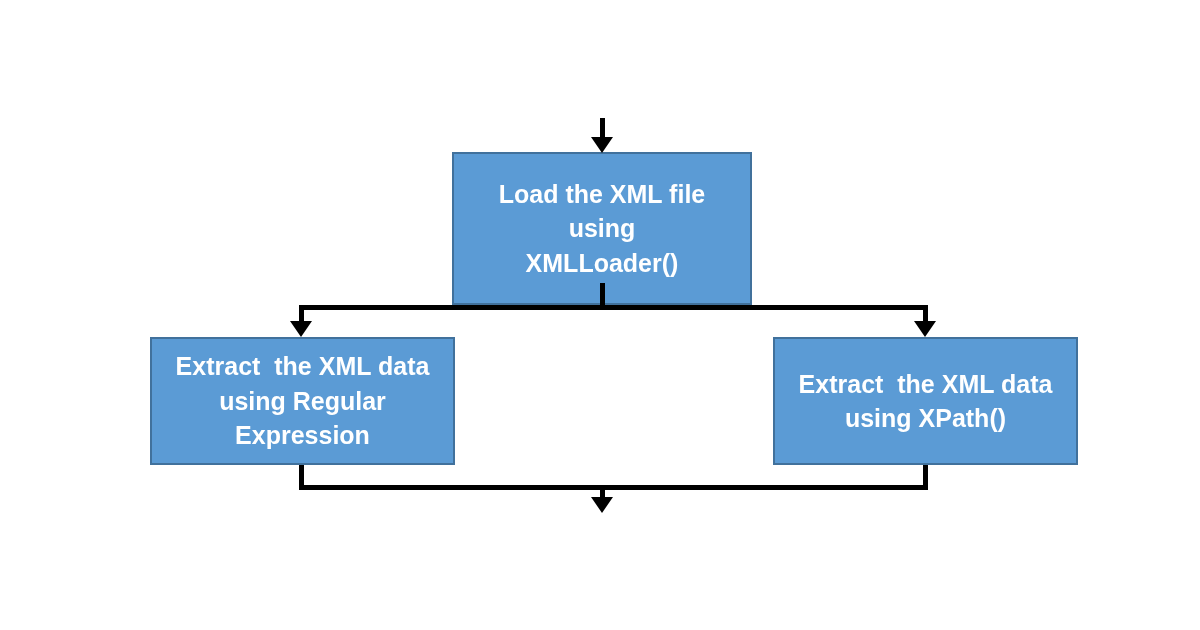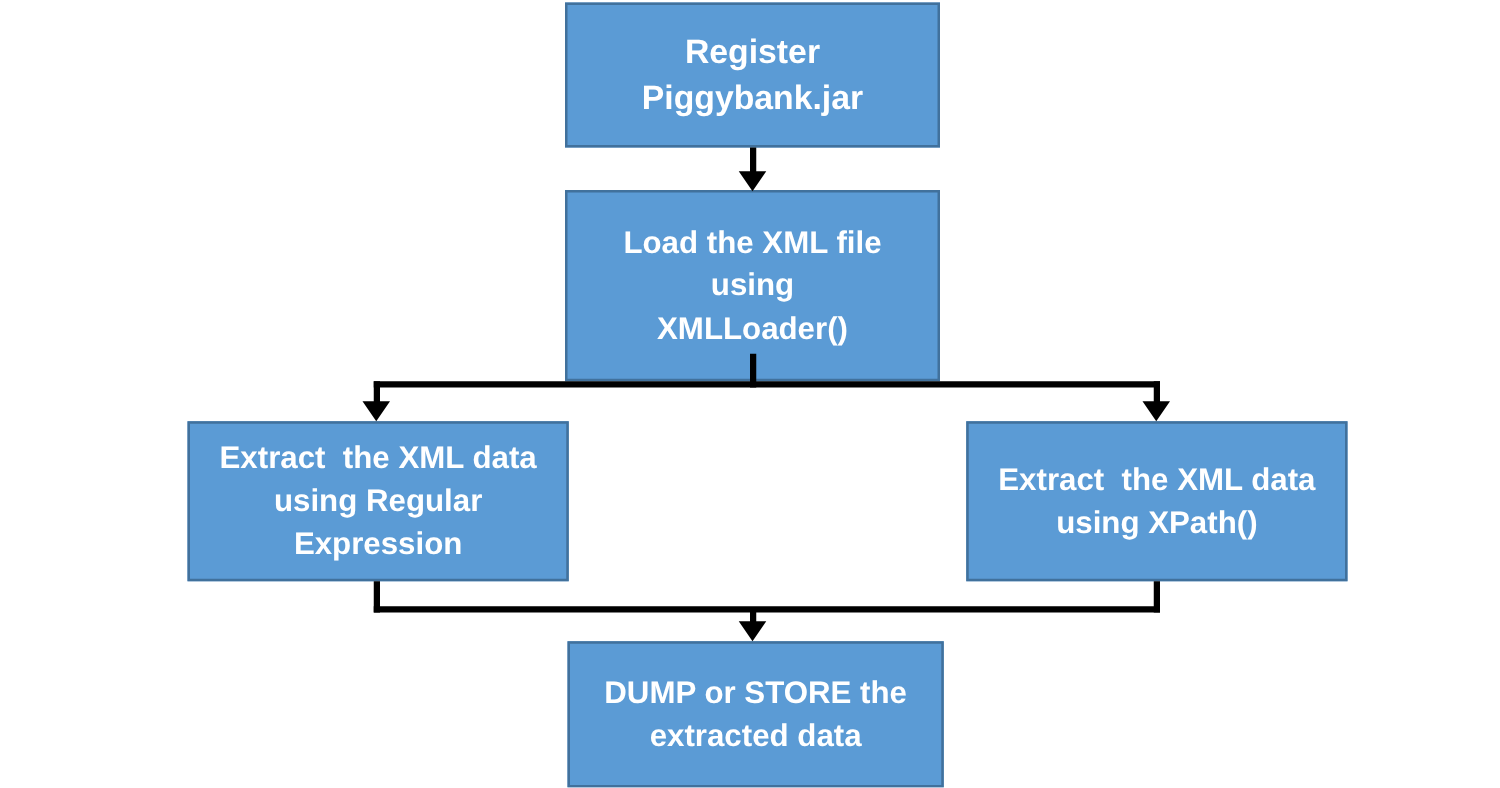--- a/index.html
+++ b/index.html
@@ -75,8 +75,6 @@
 
 <div class="canvas">
 
-  <div class="node" id="n-register">Register
-Piggybank.jar</div>
 
   <div class="node" id="n-load">Load the XML file
 using

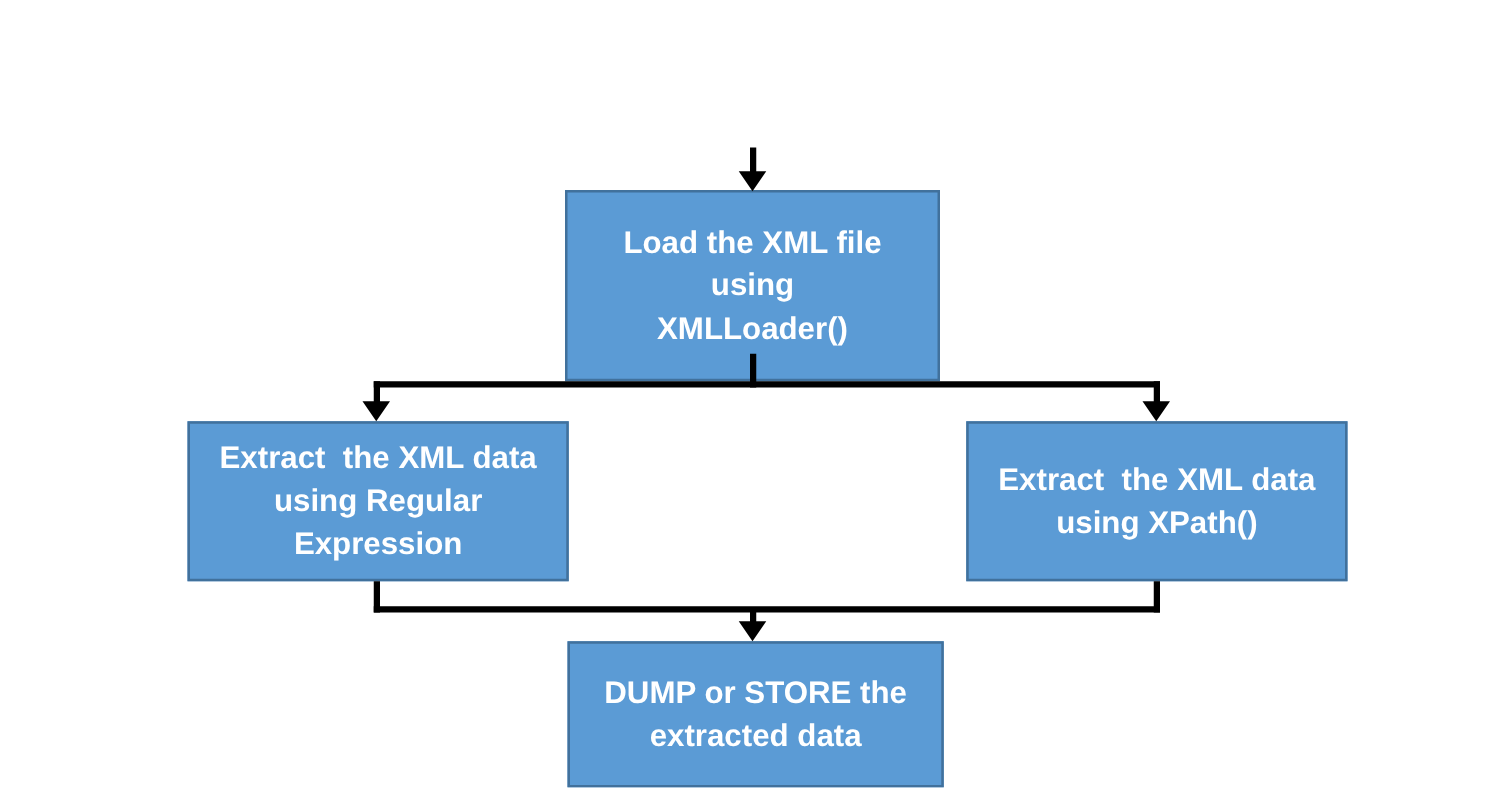--- a/index.html
+++ b/index.html
@@ -86,8 +86,6 @@
   <div class="node" id="n-xpath">Extract  the XML data
 using XPath()</div>
 
-  <div class="node" id="n-dump">DUMP or STORE the
-extracted data</div>
 
   <div class="line" id="c-reg-load-v"></div>
   <div class="arrowhead" id="c-reg-load-head"></div>

